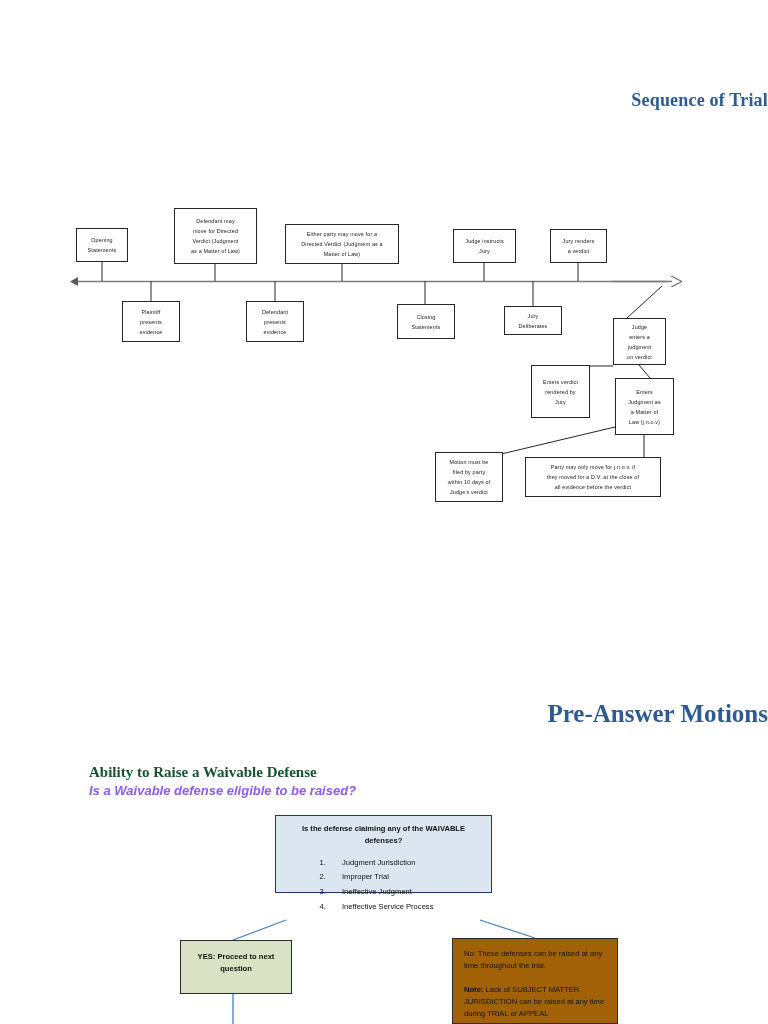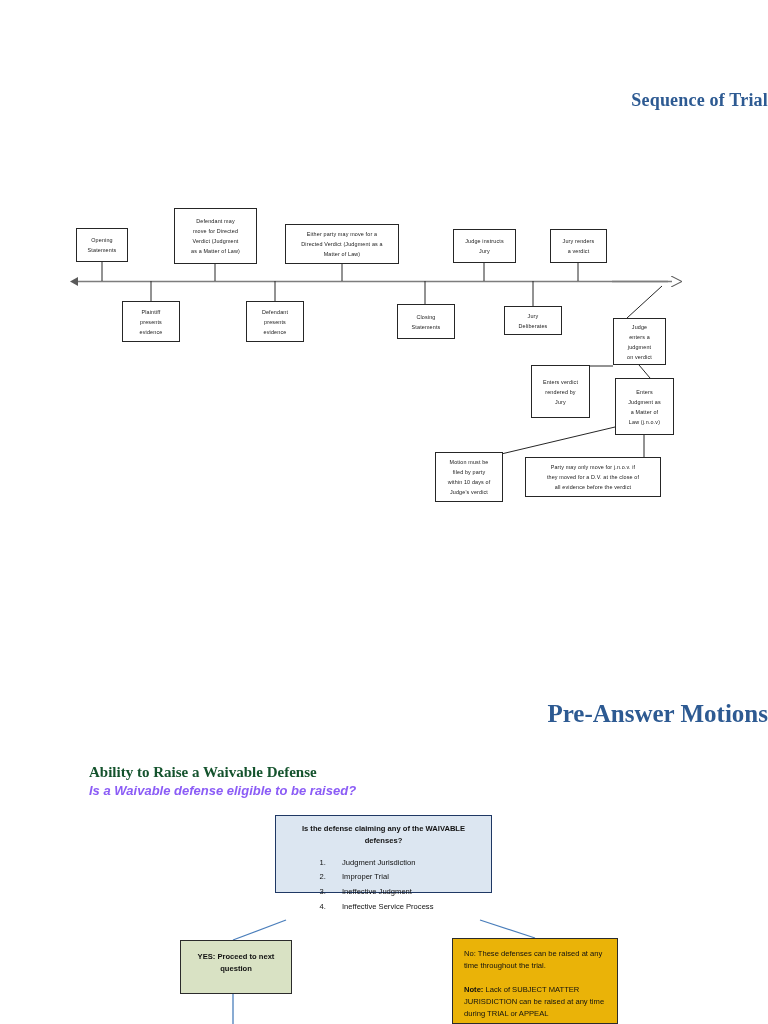--- a/index.html
+++ b/index.html
@@ -71,7 +71,7 @@
     text-align:center;padding:10px 12px;font-weight:bold;
   }
   .dbox-pink{
-    border:1.4px solid #2b2b2b;background:#eab308;
+    border:1.4px solid #2b2b2b;background:#a16207;
     padding:9px 11px;
   }
   .dbox-pink p{margin:0 0 11px 0;}

